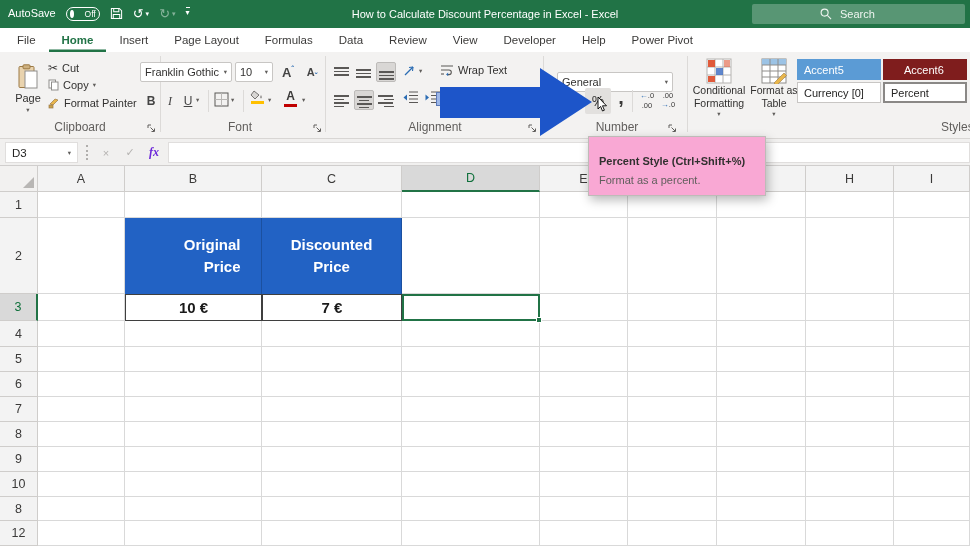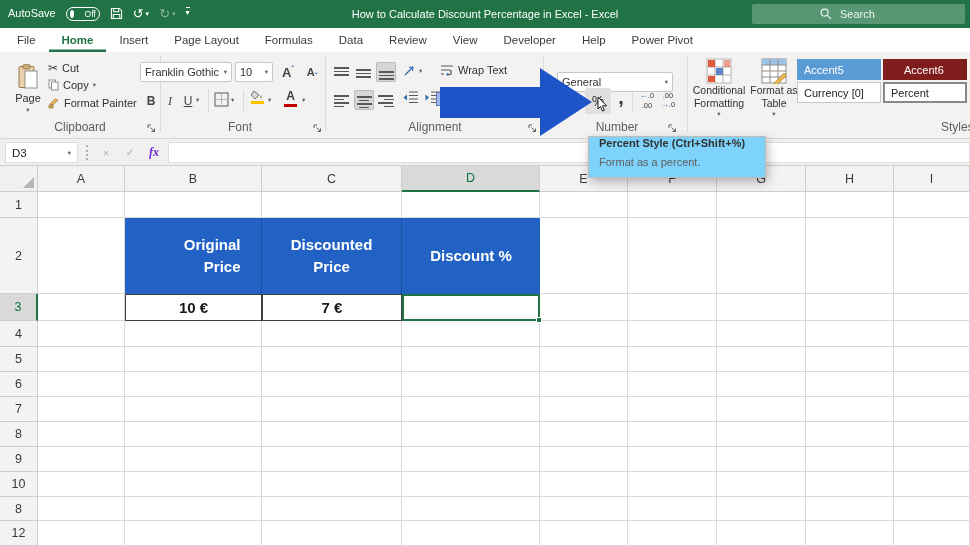--- a/index.html
+++ b/index.html
@@ -77,7 +77,7 @@
   .fillhandle { position:absolute; z-index:4; width:6px; height:6px; background:#217346; border:1px solid #fff; }
   
   .big-arrow { position:absolute; left:438px; top:66px; z-index:40; }
-  .tooltip { position:absolute; left:588px; top:136px; width:178px; z-index:60; background:#7dd3fc; border:1px solid #bebbb8; box-shadow:2px 4px 10px rgba(0,0,0,.28); padding:0 10px 9px 10px; }
+  .tooltip { position:absolute; left:588px; top:136px; width:178px; z-index:60; background:#f9a8d4; border:1px solid #bebbb8; box-shadow:2px 4px 10px rgba(0,0,0,.28); padding:18px 10px 9px 10px; }
   .tooltip .tt-title { font-size:11px; font-weight:700; color:#323130; }
   .tooltip .tt-desc { font-size:11px; color:#605e5c; margin-top:7px; }
   .cursor { position:absolute; left:597px; top:97px; z-index:45; }

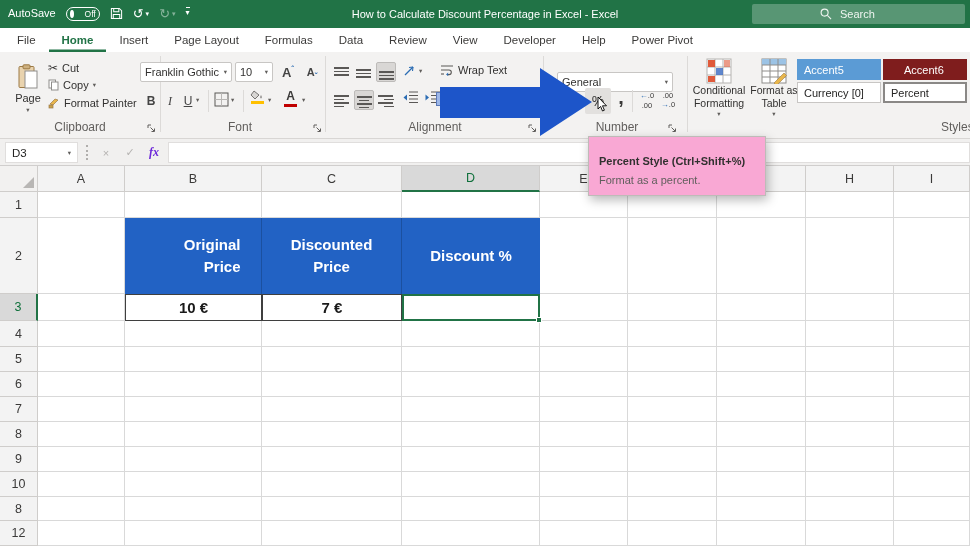--- a/index.html
+++ b/index.html
@@ -435,9 +435,6 @@
           <div class="thdr-cell" style="width: 140px; color: rgb(255, 255, 255); border-right: 1px solid rgba(0, 0, 0, 0.18);">
             <span>Discounted Price</span>
           </div>
-          <div class="thdr-cell" style="width: 138px; color: rgb(255, 255, 255);">
-            <span>Discount %</span>
-          </div>
         </div>
         <div class="tval" style="left: 87px; top: 102px; width: 137px; height: 27px;">10 €</div>
         <div class="tval" style="left: 224px; top: 102px; width: 140px; height: 27px;">7 €</div>

